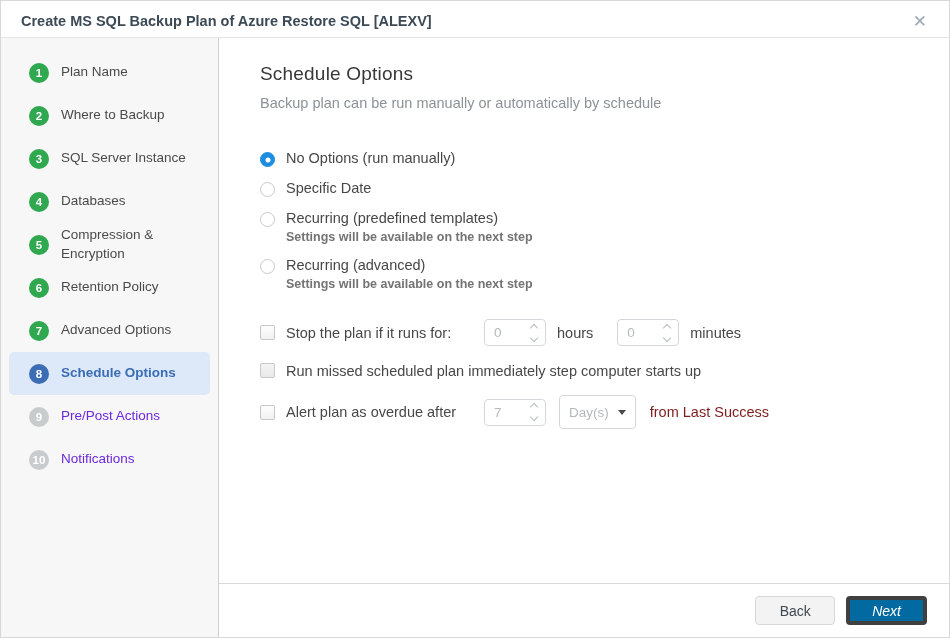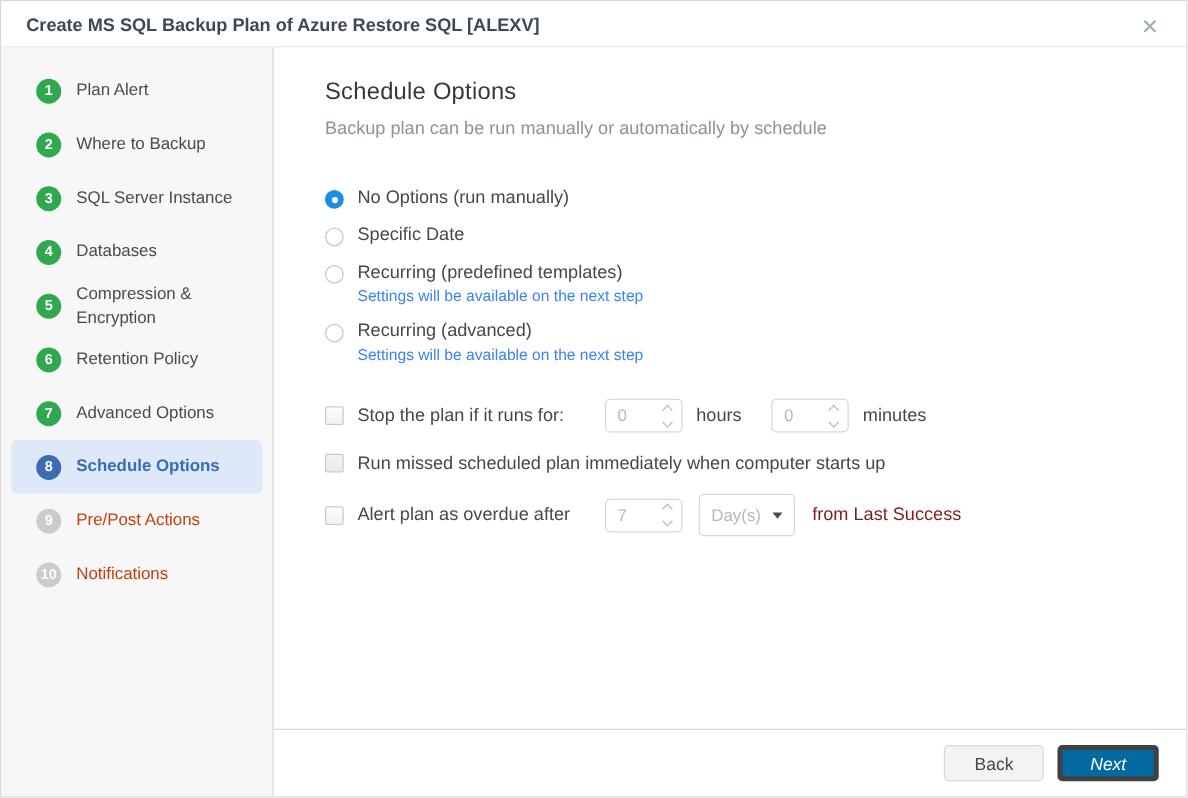--- a/index.html
+++ b/index.html
@@ -153,7 +153,7 @@
     <div class="sidebar">
       <div class="step done">
         <span class="num">1</span>
-        <span class="lbl">Plan Alert</span>
+        <span class="lbl">Plan Name</span>
       </div>
       <div class="step done">
         <span class="num">2</span>

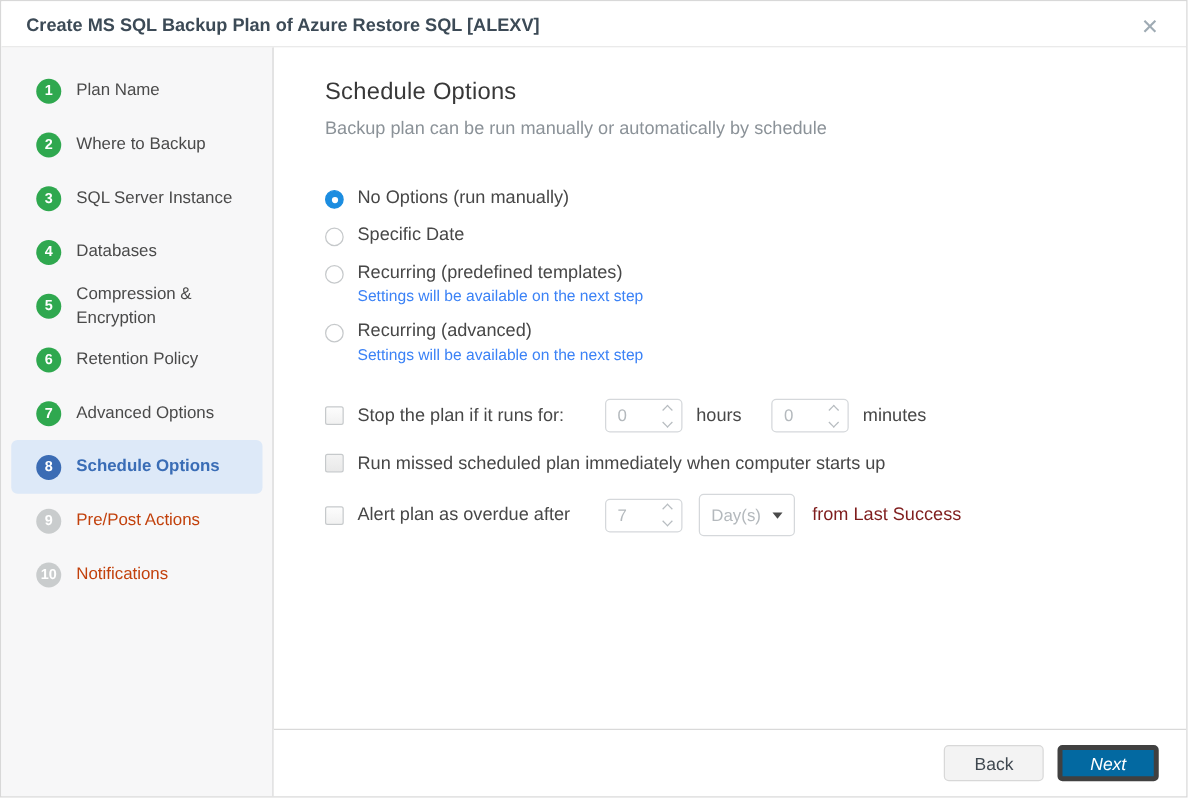--- a/index.html
+++ b/index.html
@@ -79,7 +79,7 @@
   }
   .radio-texts { display:flex; flex-direction:column; }
   .radio-label { font-size:14.5px; color:#474747; cursor:pointer; }
-  .radio-note { font-size:12.5px; color:#3b82f6; margin-top:4px; }
+  .radio-note { font-size:12.5px; color:#737373; margin-top:4px;font-weight:bold; }
 
   
   .opts { margin-top:28px; }

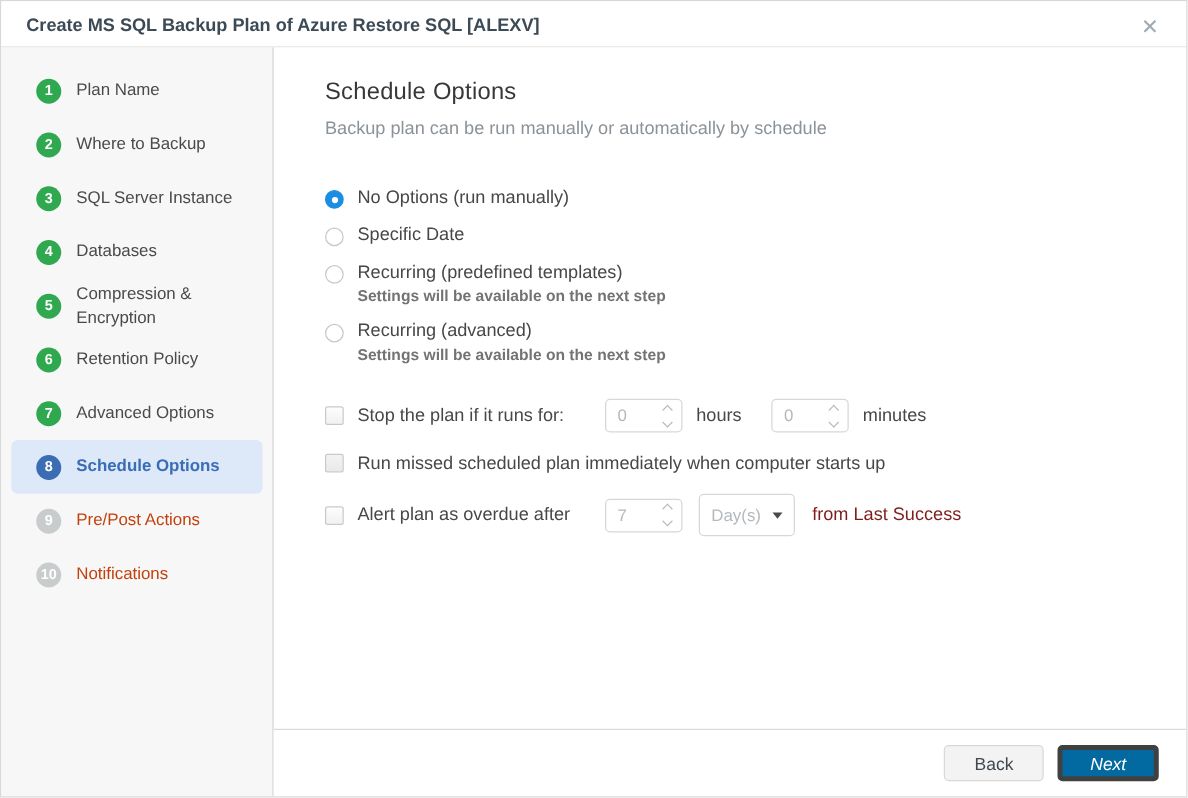--- a/index.html
+++ b/index.html
@@ -252,7 +252,7 @@
 
           <div class="opt-row">
             <span class="checkbox dim"></span>
-            <span class="opt-label">Run missed scheduled plan immediately when computer starts up</span>
+            <span class="opt-label">Run missed scheduled plan immediately step computer starts up</span>
           </div>
 
           <div class="opt-row">

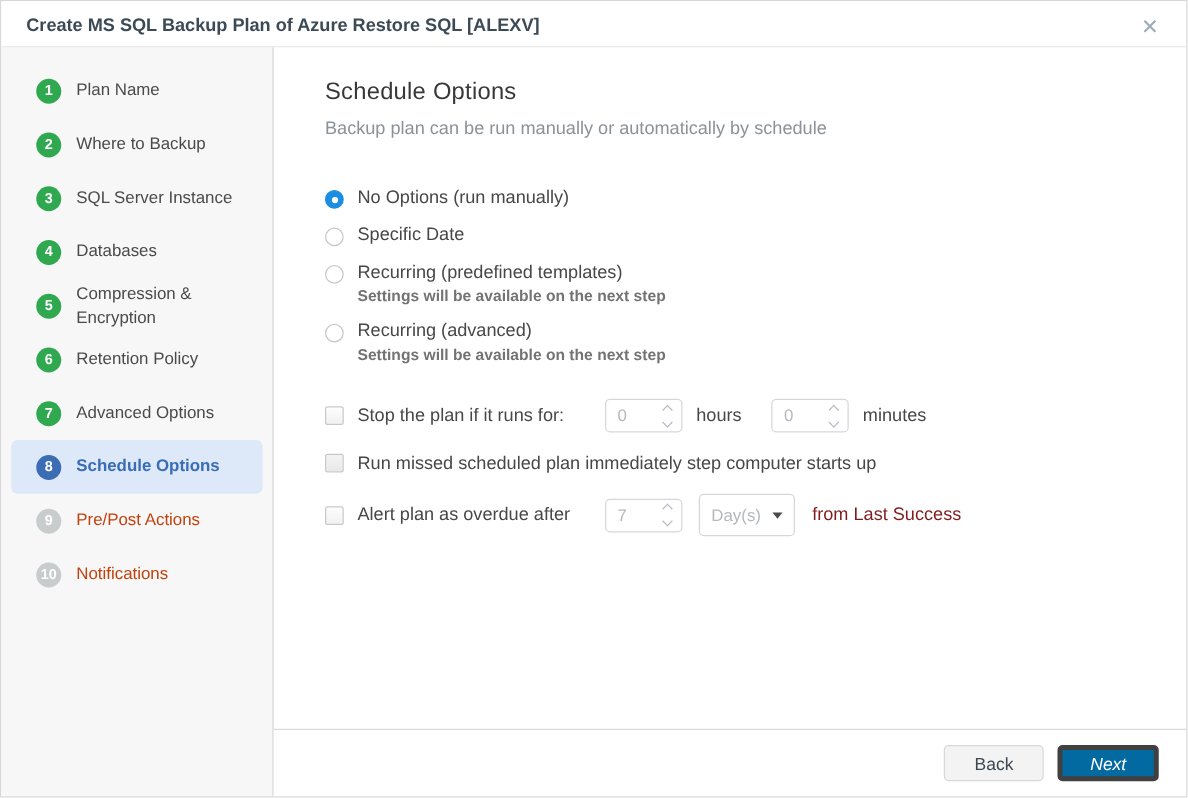--- a/index.html
+++ b/index.html
@@ -55,7 +55,7 @@
   .step.active .num { background:#3b6cb4; }
   .step.active .lbl { color:#3a6db6; font-weight:bold; }
   .step.pending .num { background:#c9cccd; }
-  .step.pending .lbl { color:#c2410c; }
+  .step.pending .lbl { color:#6d28d9; }
 
   
   .main { flex:1; display:flex; flex-direction:column; background:#fff; min-width:0; }

